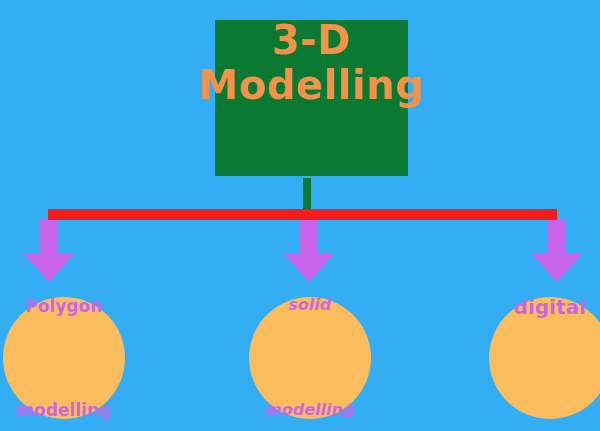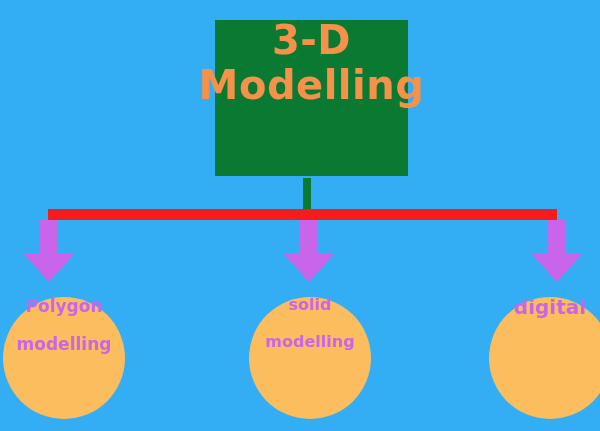--- a/index.html
+++ b/index.html
@@ -90,9 +90,8 @@
     display: flex;
     flex-direction: column;
     align-items: center;
-    justify-content: flex-start;
+    justify-content: space-between;
     line-height: 1.06;
-    gap: 20px;
   }
   .leaf-1 { left: 3px;   top: 297px; }
   .leaf-2 { left: 249px; top: 297px; }

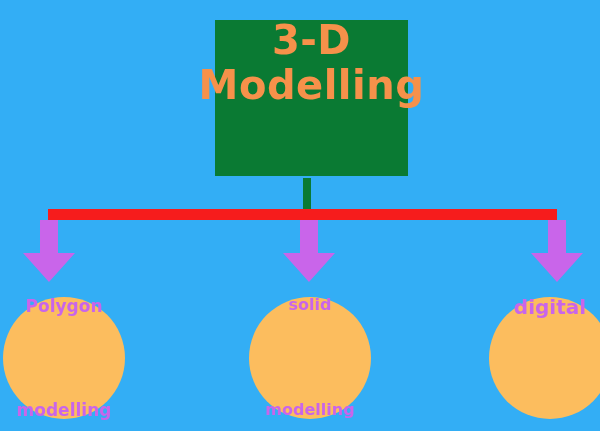--- a/index.html
+++ b/index.html
@@ -94,7 +94,7 @@
     line-height: 1.06;
   }
   .leaf-1 { left: 3px;   top: 297px; }
-  .leaf-2 { left: 249px; top: 297px; }
+  .leaf-2 { left: 249px; top: 297px; font-style: italic; }
   .leaf-3 { left: 489px; top: 297px; }
 
   .leaf-line {

